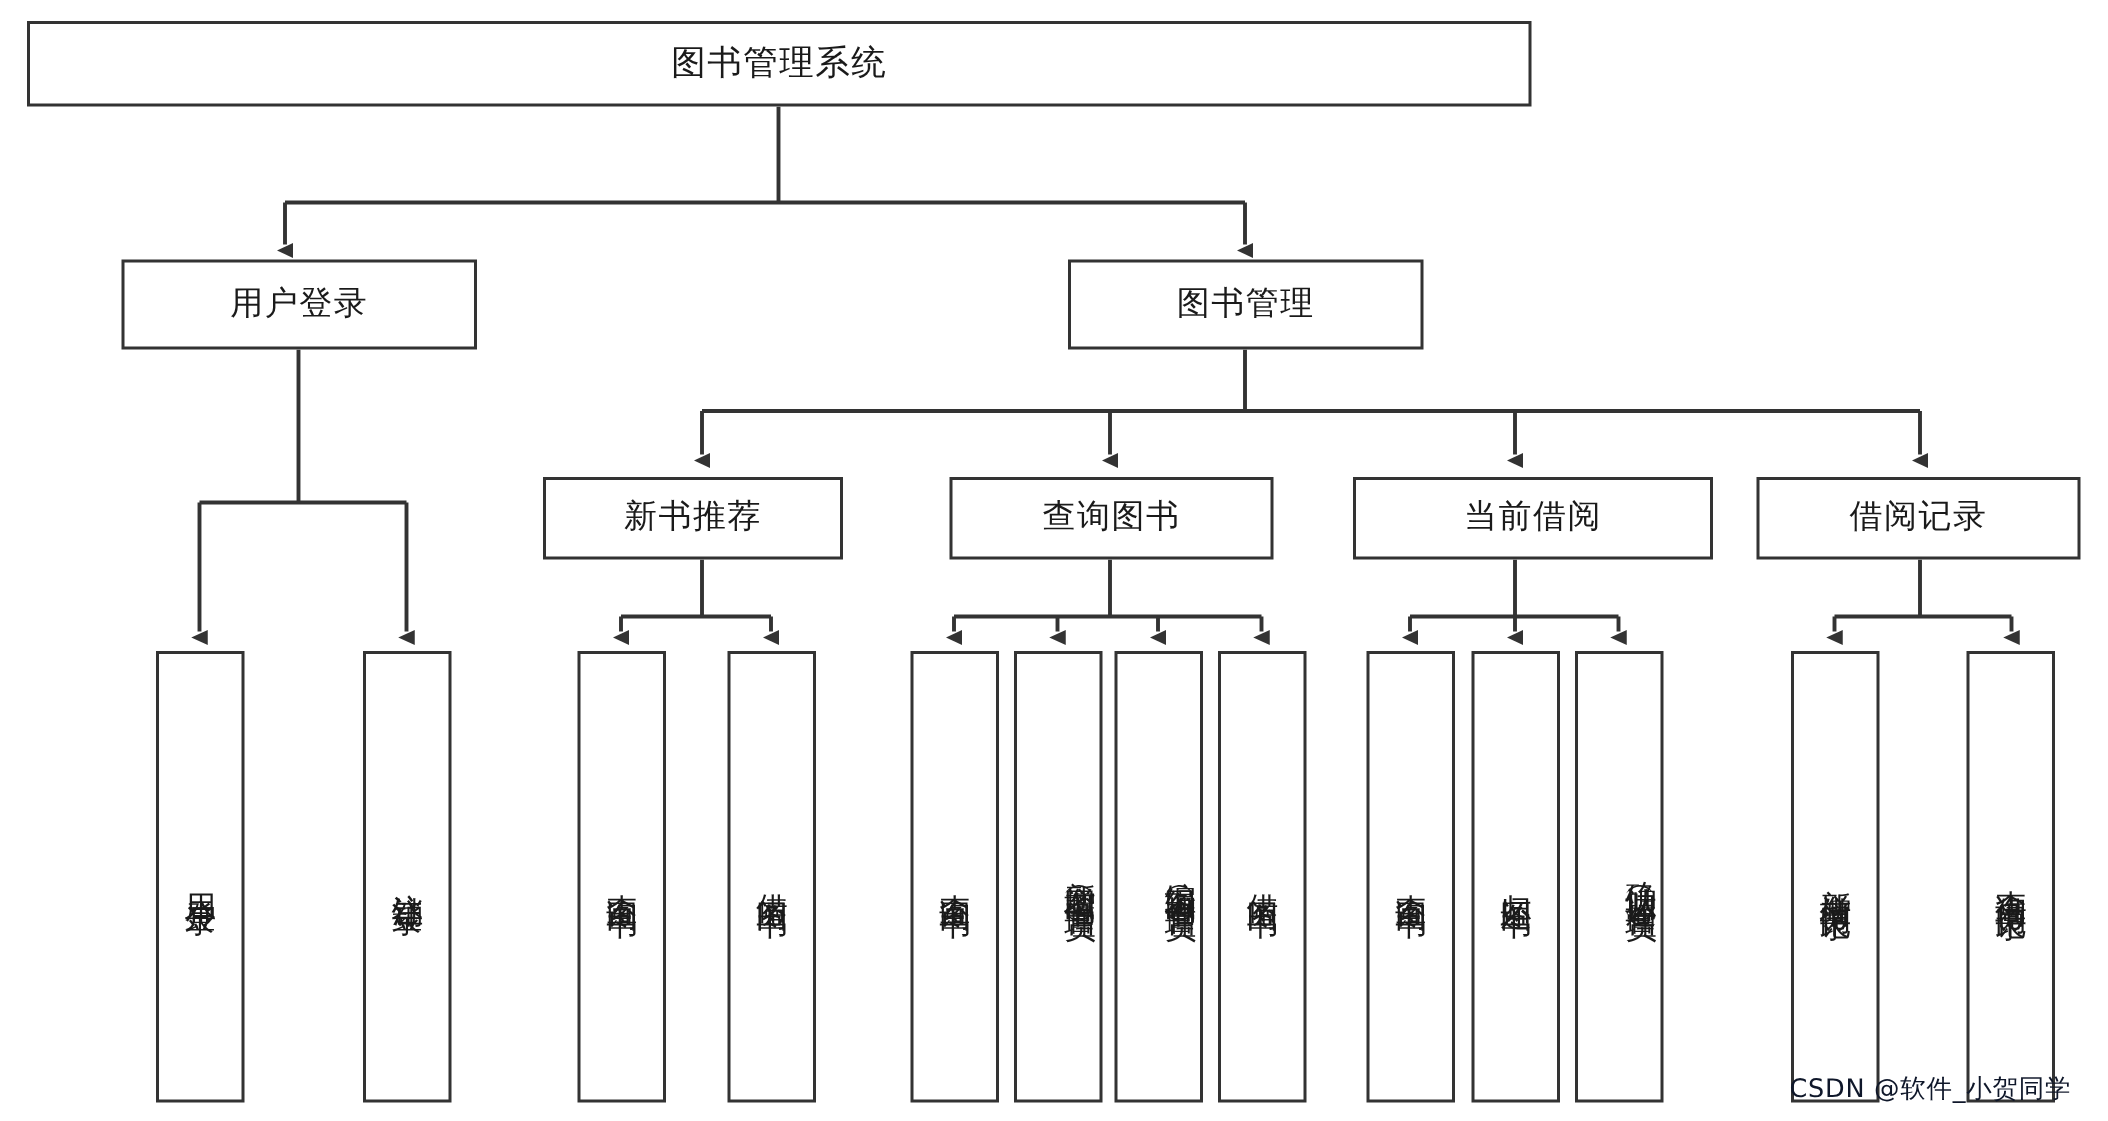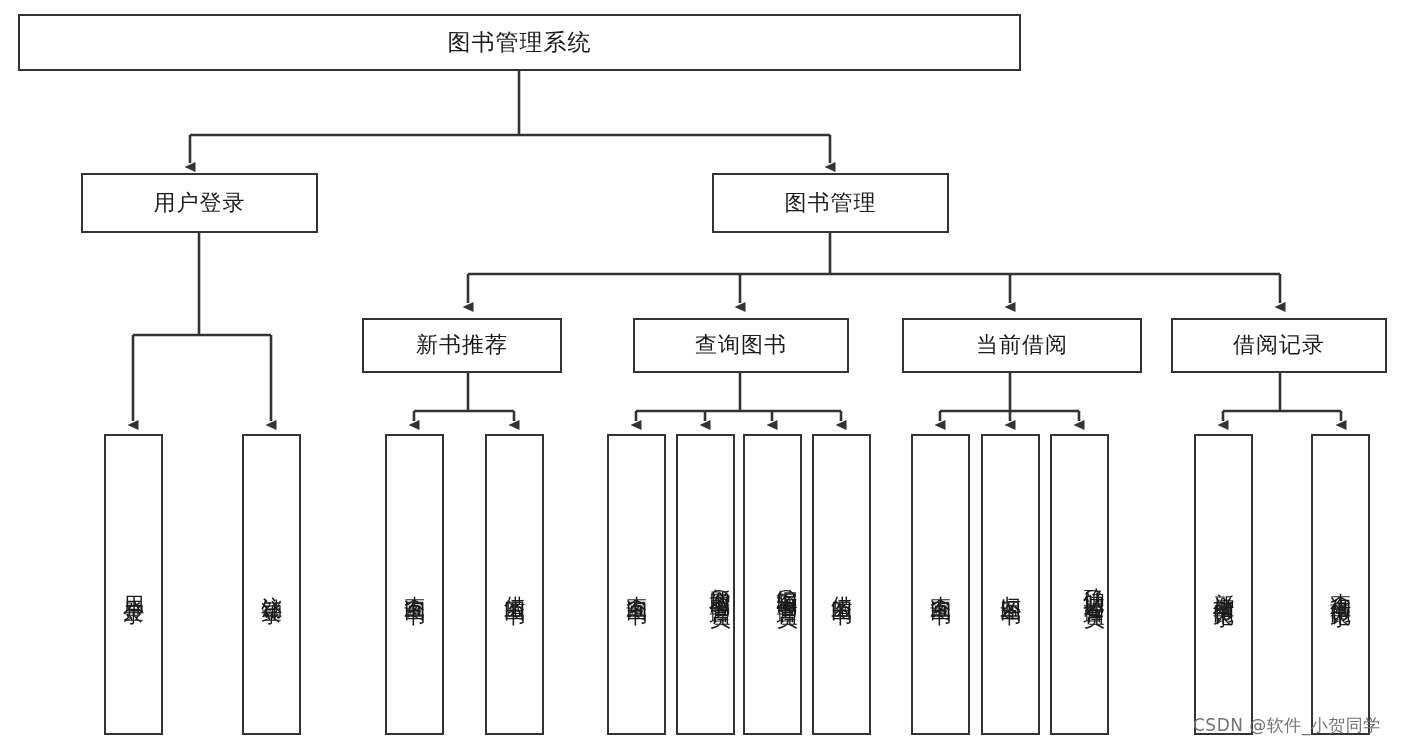--- a/index.html
+++ b/index.html
@@ -62,7 +62,7 @@
   .watermark {
     position: absolute;
     font-size: 17px;
-    color: #737373;
+    color: #0f172a;
     letter-spacing: 0.5px;
     white-space: nowrap;
     font-family: "DejaVu Sans", "Liberation Sans", sans-serif;

